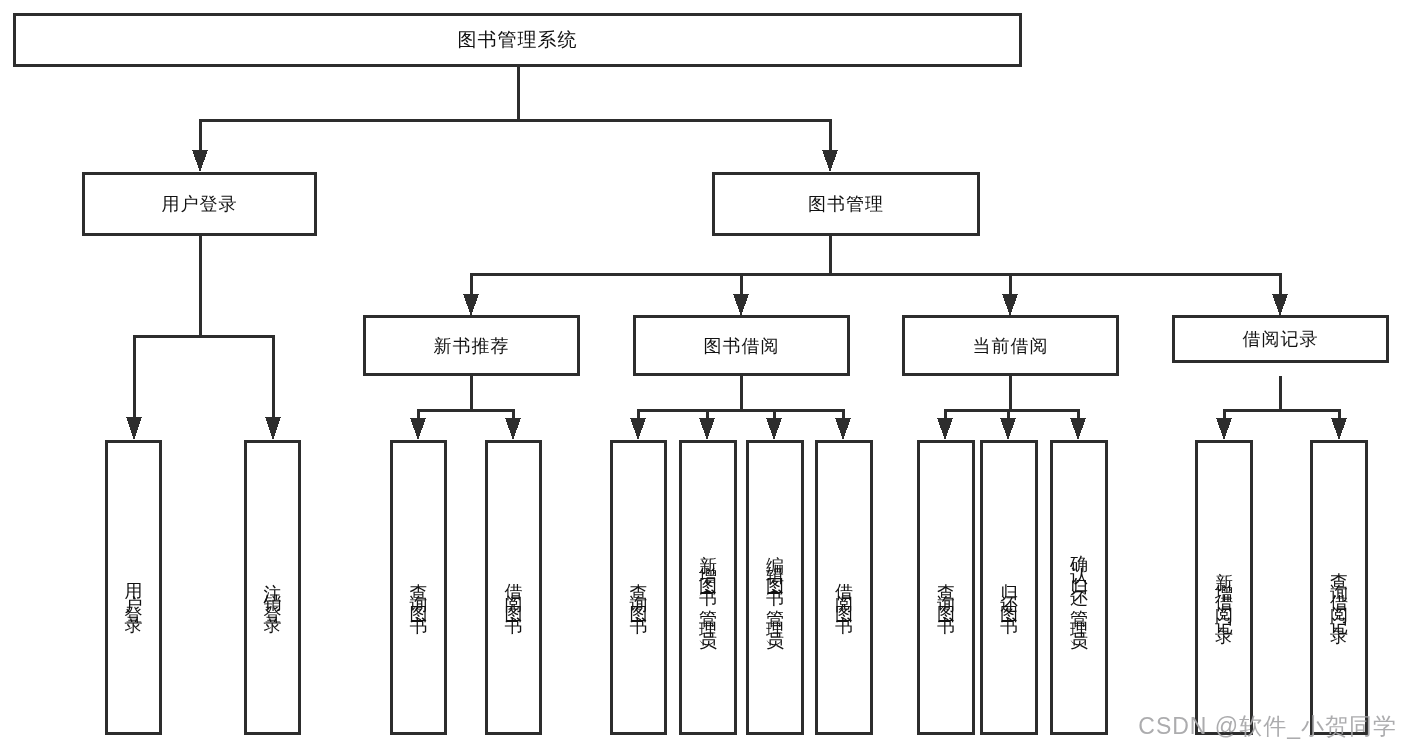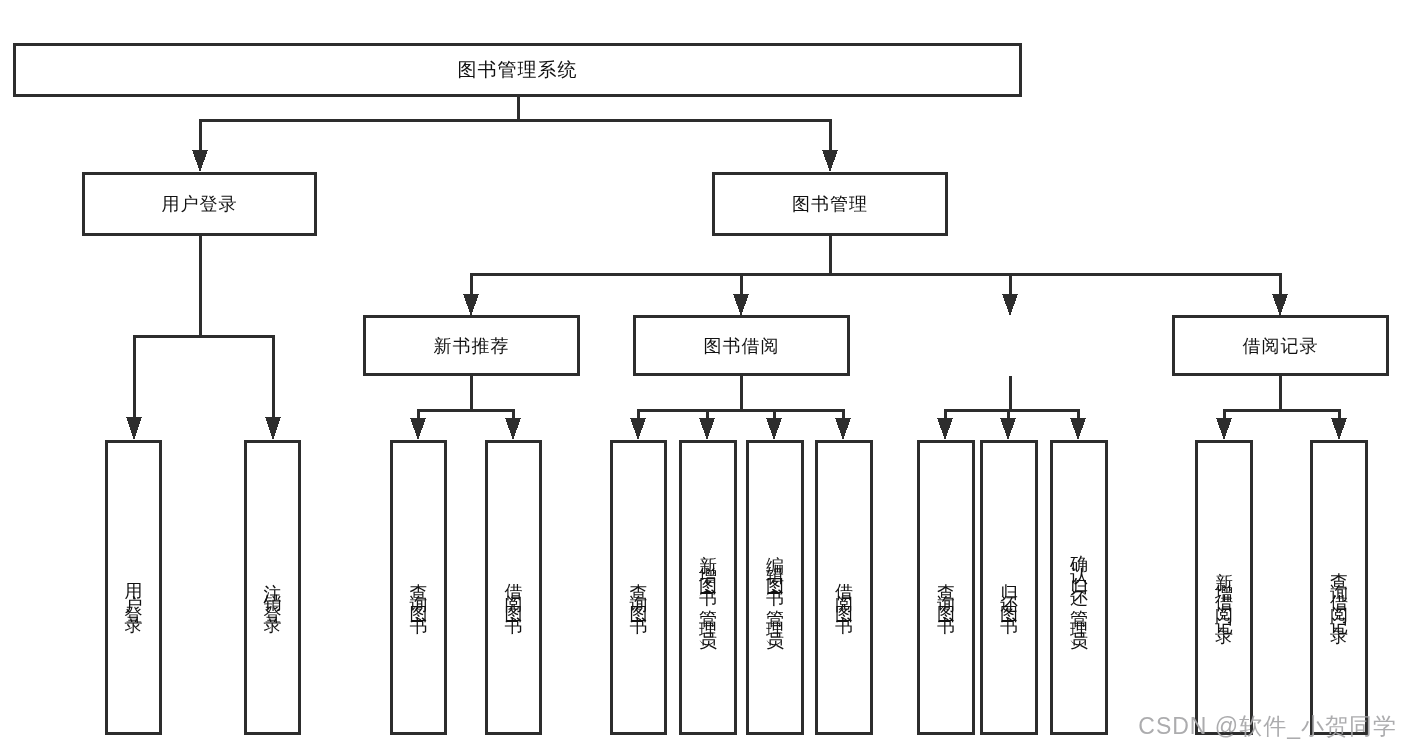--- a/index.html
+++ b/index.html
@@ -44,7 +44,7 @@
     font-size: 18px;
     padding-top: 6px;
   }
-  .root-node  { font-size: 19px; margin-top: 30px; }
+  .root-node  { font-size: 19px; }
   .watermark {
     position: absolute;
     right: 8px;

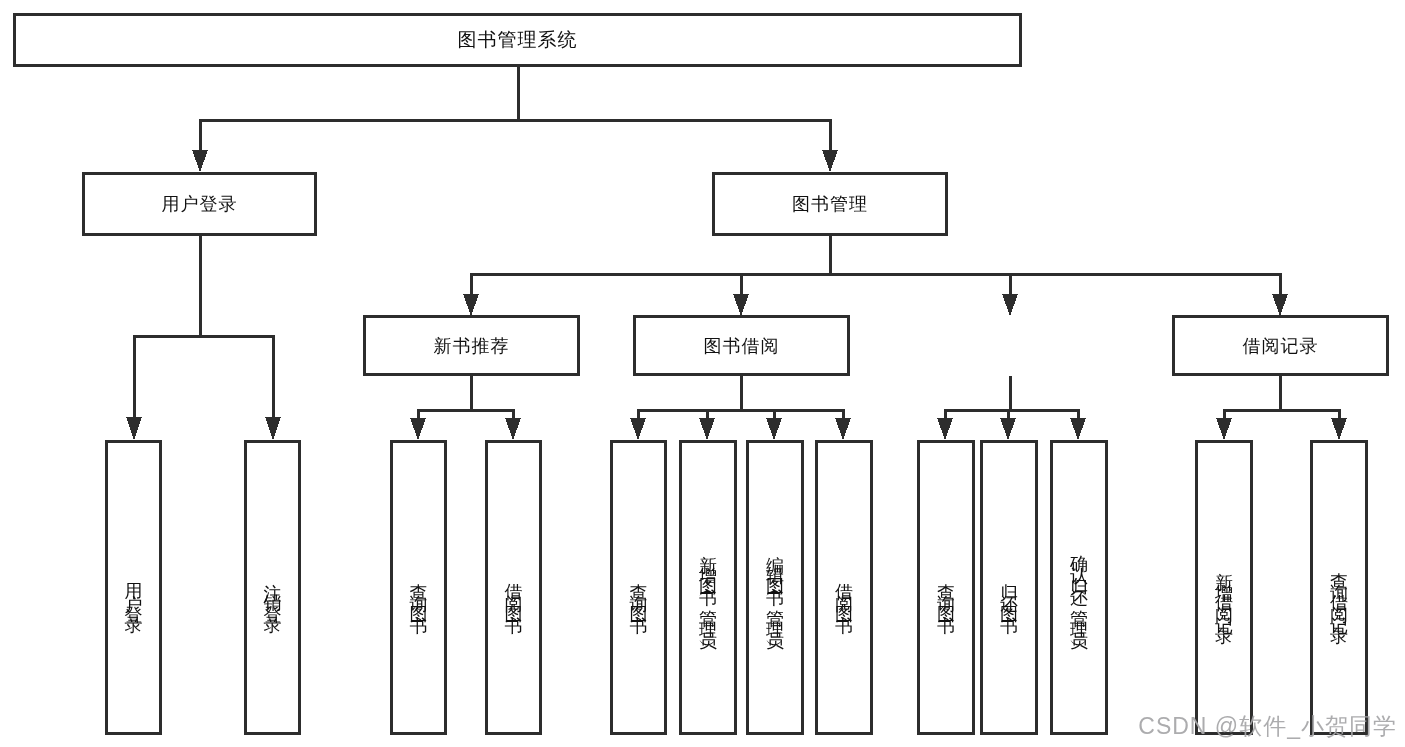--- a/index.html
+++ b/index.html
@@ -130,7 +130,7 @@
   <div class="node root-node" style="left:13px; top:13px; width:1009px; height:54px;">图书管理系统</div>
 
   <div class="node" style="left:82px; top:172px; width:235px; height:64px;">用户登录</div>
-  <div class="node" style="left:712px; top:172px; width:236px; height:64px;">图书管理</div>
+  <div class="node" style="left:712px; top:172px; width:268px; height:64px;">图书管理</div>
 
   <div class="node" style="left:633px; top:315px; width:217px; height:61px;">图书借阅</div>
   <div class="node" style="left:363px; top:315px; width:217px; height:61px;">新书推荐</div>

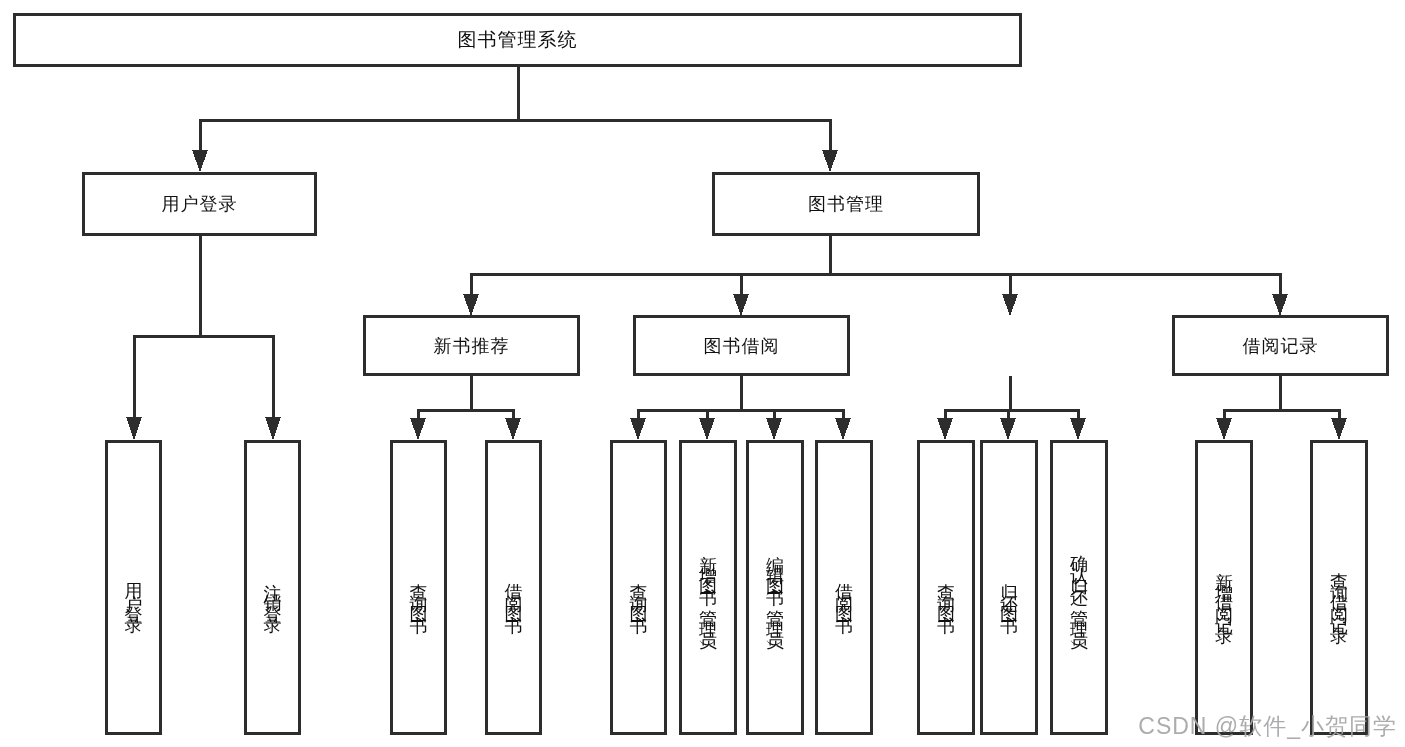--- a/index.html
+++ b/index.html
@@ -134,6 +134,7 @@
 
   <div class="node" style="left:633px; top:315px; width:217px; height:61px;">图书借阅</div>
   <div class="node" style="left:363px; top:315px; width:217px; height:61px;">新书推荐</div>
+  <div class="node" style="left:902px; top:315px; width:217px; height:61px;">当前借阅</div>
   <div class="node" style="left:1172px; top:315px; width:217px; height:61px;">借阅记录</div>
 
   <div class="node leaf" style="left:105px; top:440px; width:57px; height:295px;">用户登录</div>

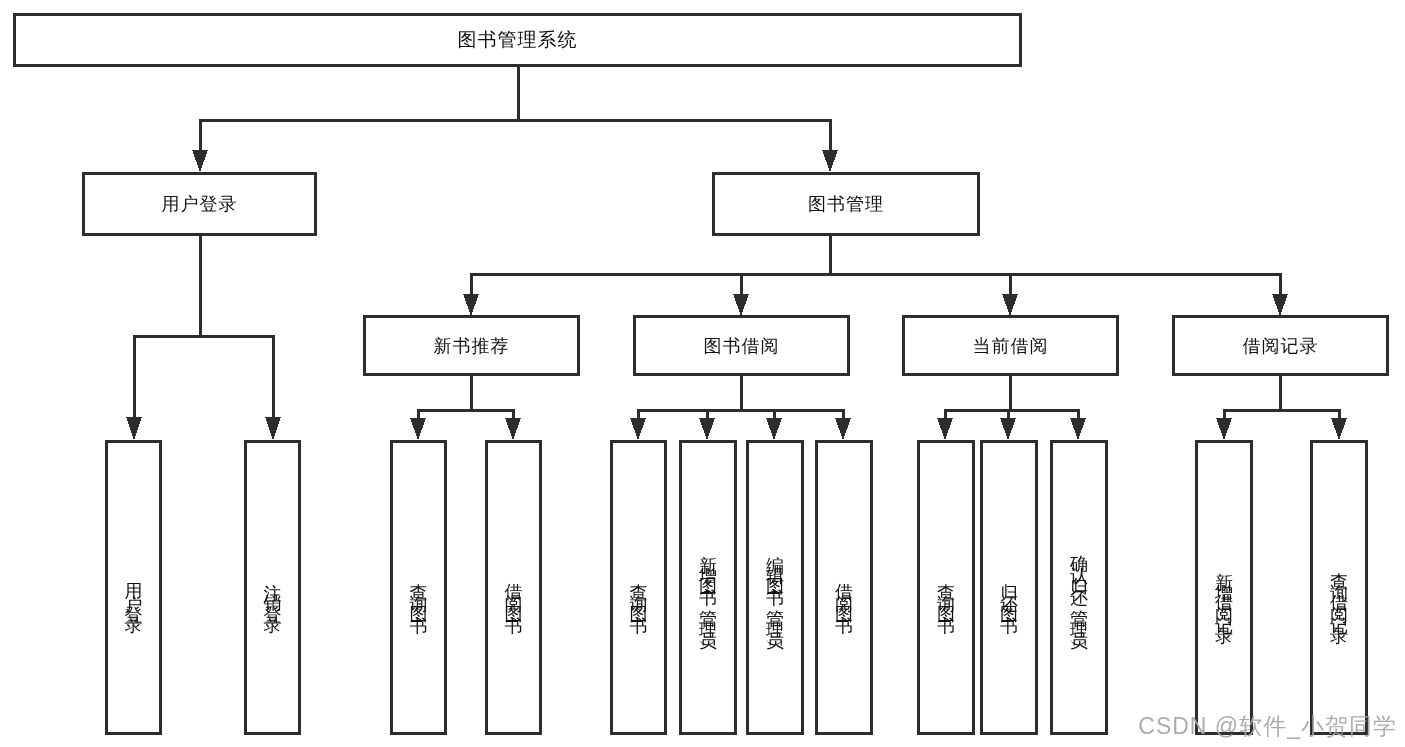--- a/index.html
+++ b/index.html
@@ -135,7 +135,7 @@
   <div class="node" style="left:633px; top:315px; width:217px; height:61px;">图书借阅</div>
   <div class="node" style="left:363px; top:315px; width:217px; height:61px;">新书推荐</div>
   <div class="node" style="left:902px; top:315px; width:217px; height:61px;">当前借阅</div>
-  <div class="node" style="left:1172px; top:315px; width:217px; height:61px;">借阅记录</div>
+  <div class="node" style="left:1172px; top:315px; width:217px; height:48px;">借阅记录</div>
 
   <div class="node leaf" style="left:105px; top:440px; width:57px; height:295px;">用户登录</div>
   <div class="node leaf" style="left:244px; top:440px; width:57px; height:295px;">注销登录</div>

